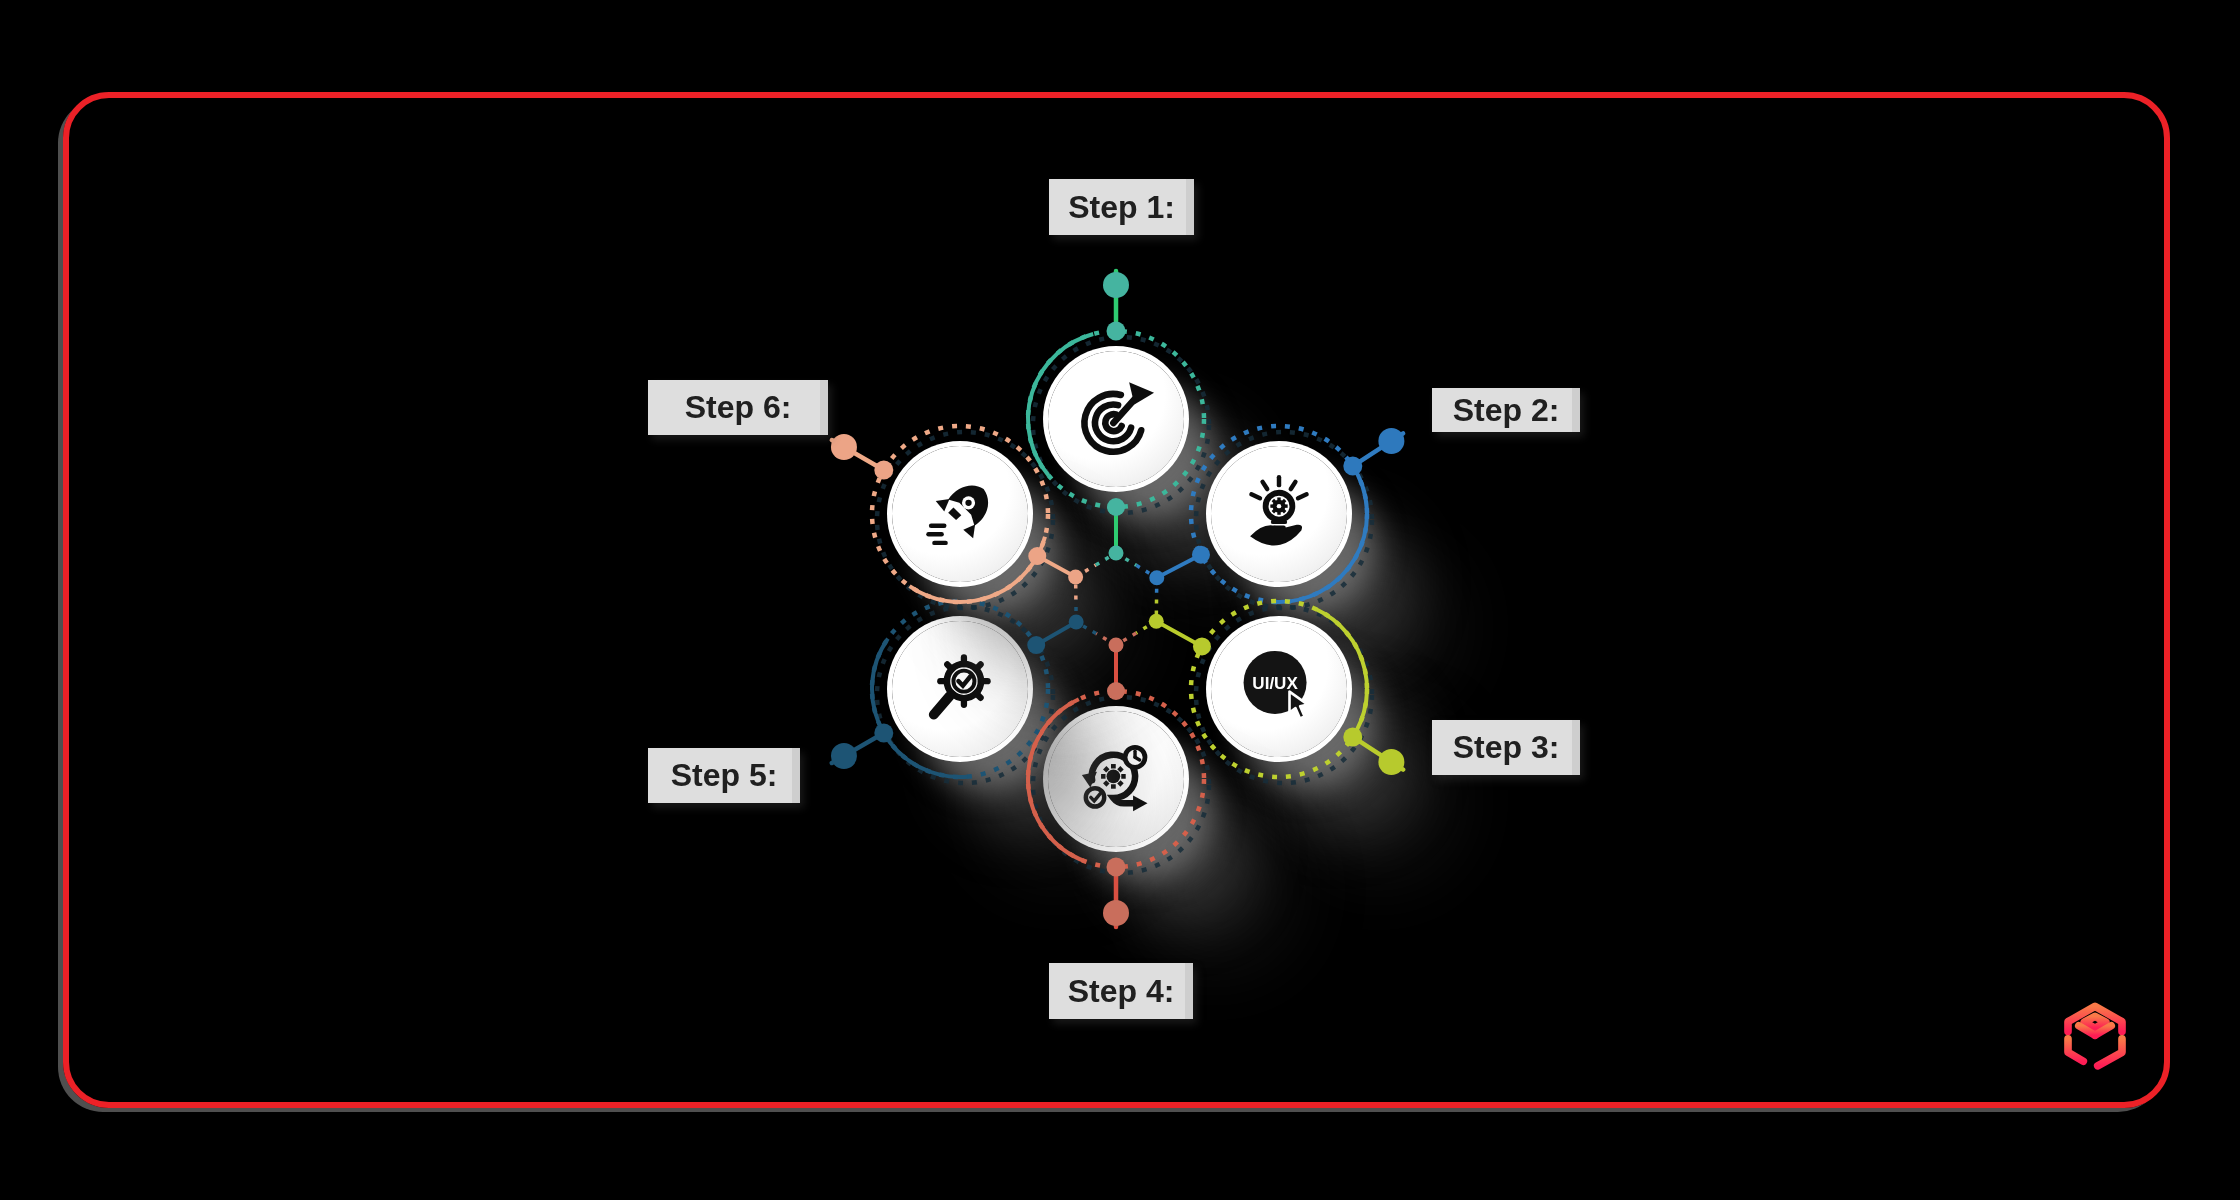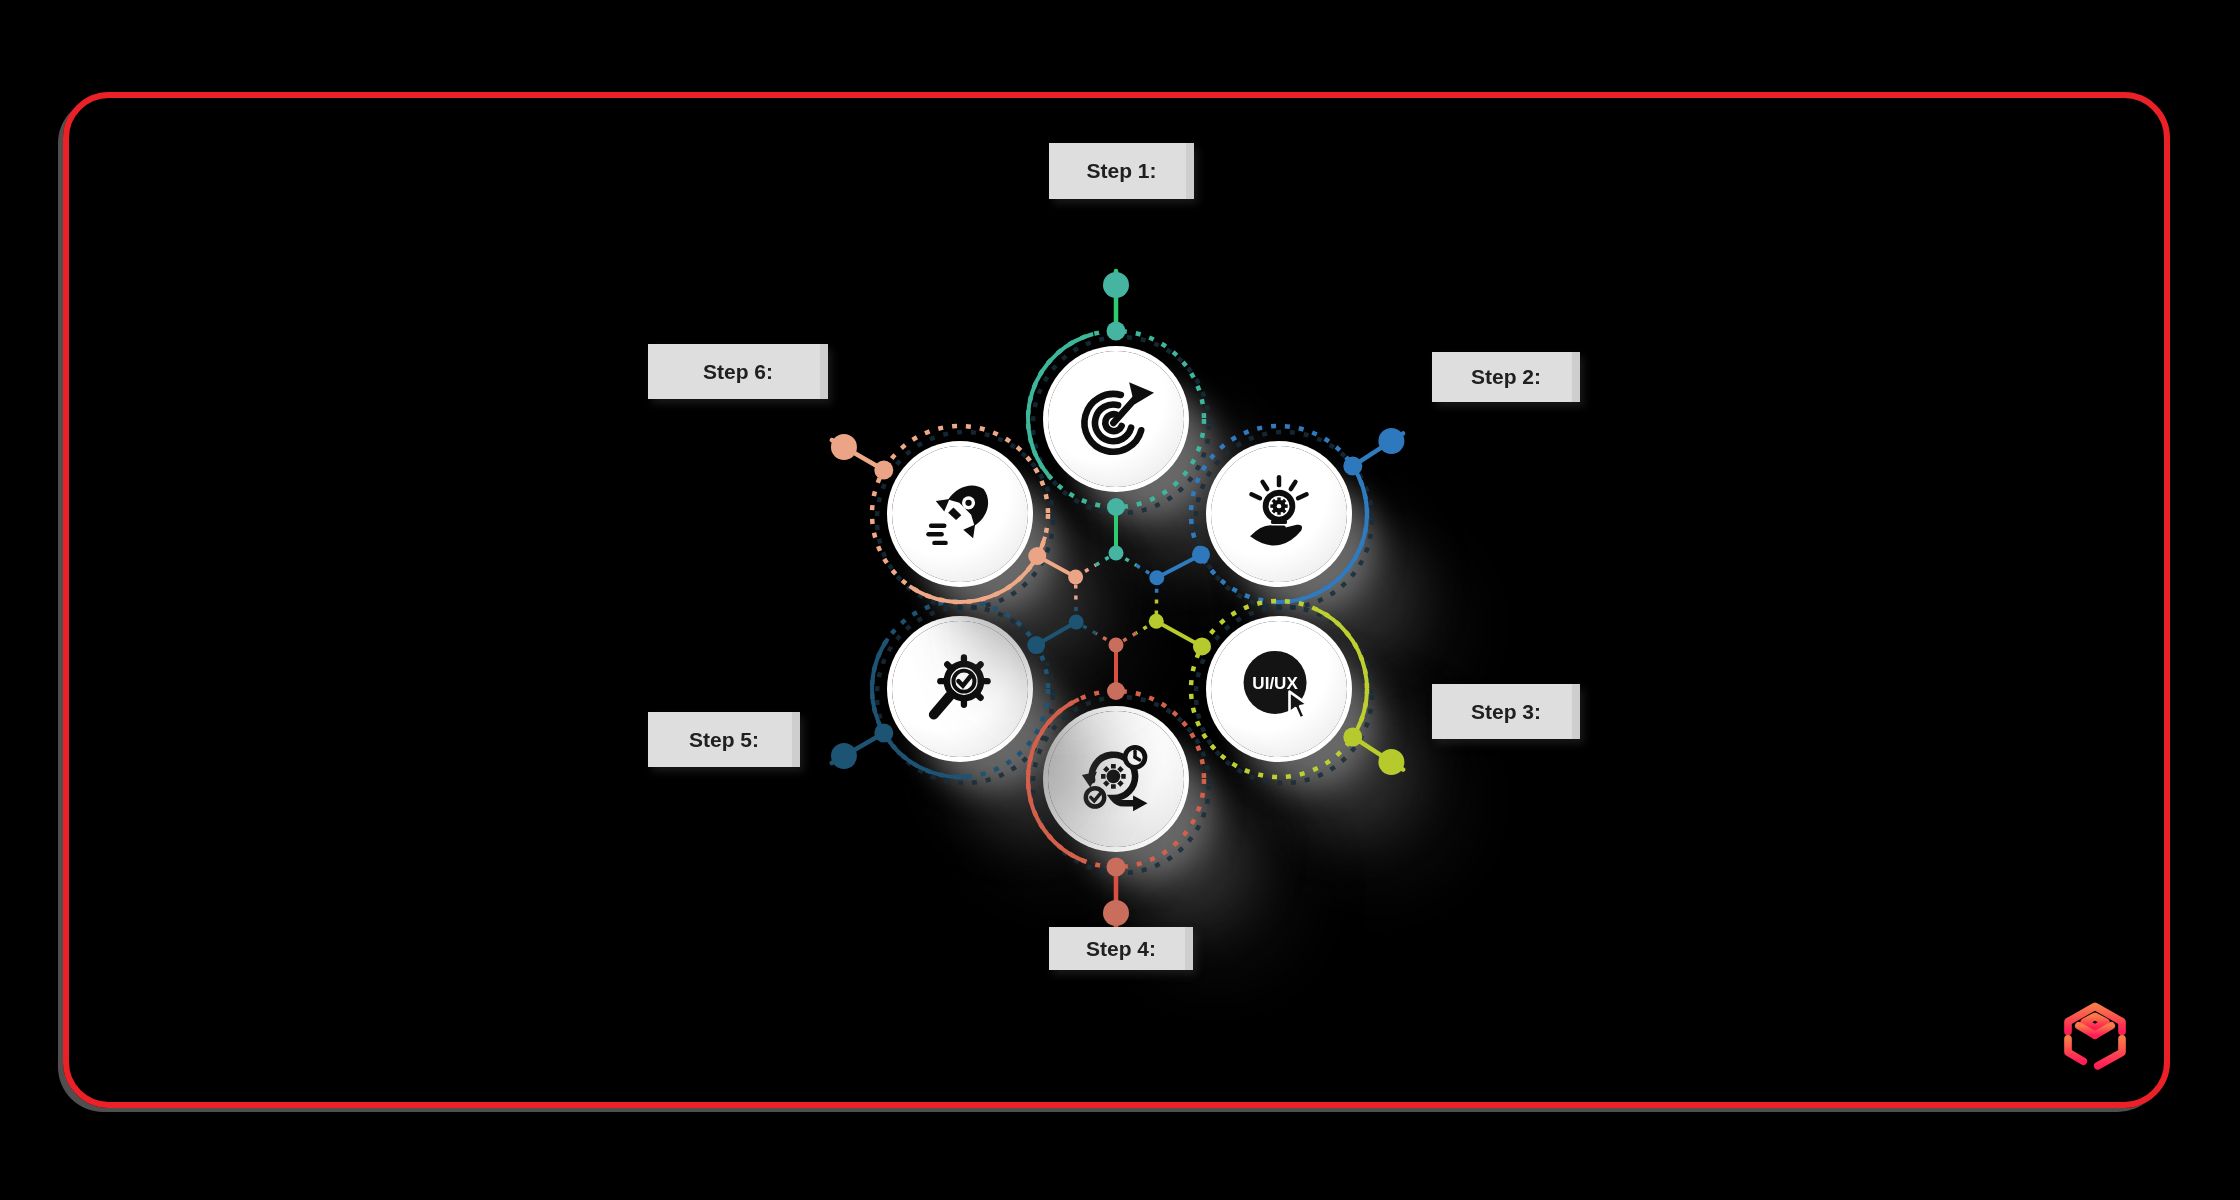--- a/index.html
+++ b/index.html
@@ -27,9 +27,9 @@
 
   
   .step-label{position:absolute;z-index:6;background:var(--label-bg,#dedede);
-              color:var(--label-fg,#202020);font-weight:700;font-size:21px;
+              color:var(--label-fg,#202020);font-weight:700;font-size:32px;
               display:flex;align-items:center;justify-content:center;
-              box-shadow:inset -8px 0 0 rgba(0,0,0,.07), 4px 5px 8px rgba(70,70,70,.35);}
+              box-shadow:inset -8px 0 0 rgba(0,0,0,.07), 4px 5px 8px rgba(70,70,70,.35);margin-top:36px;}
 
   .logo{position:absolute;left:2050px;top:992px;width:90px;height:90px;z-index:6;}
 </style>

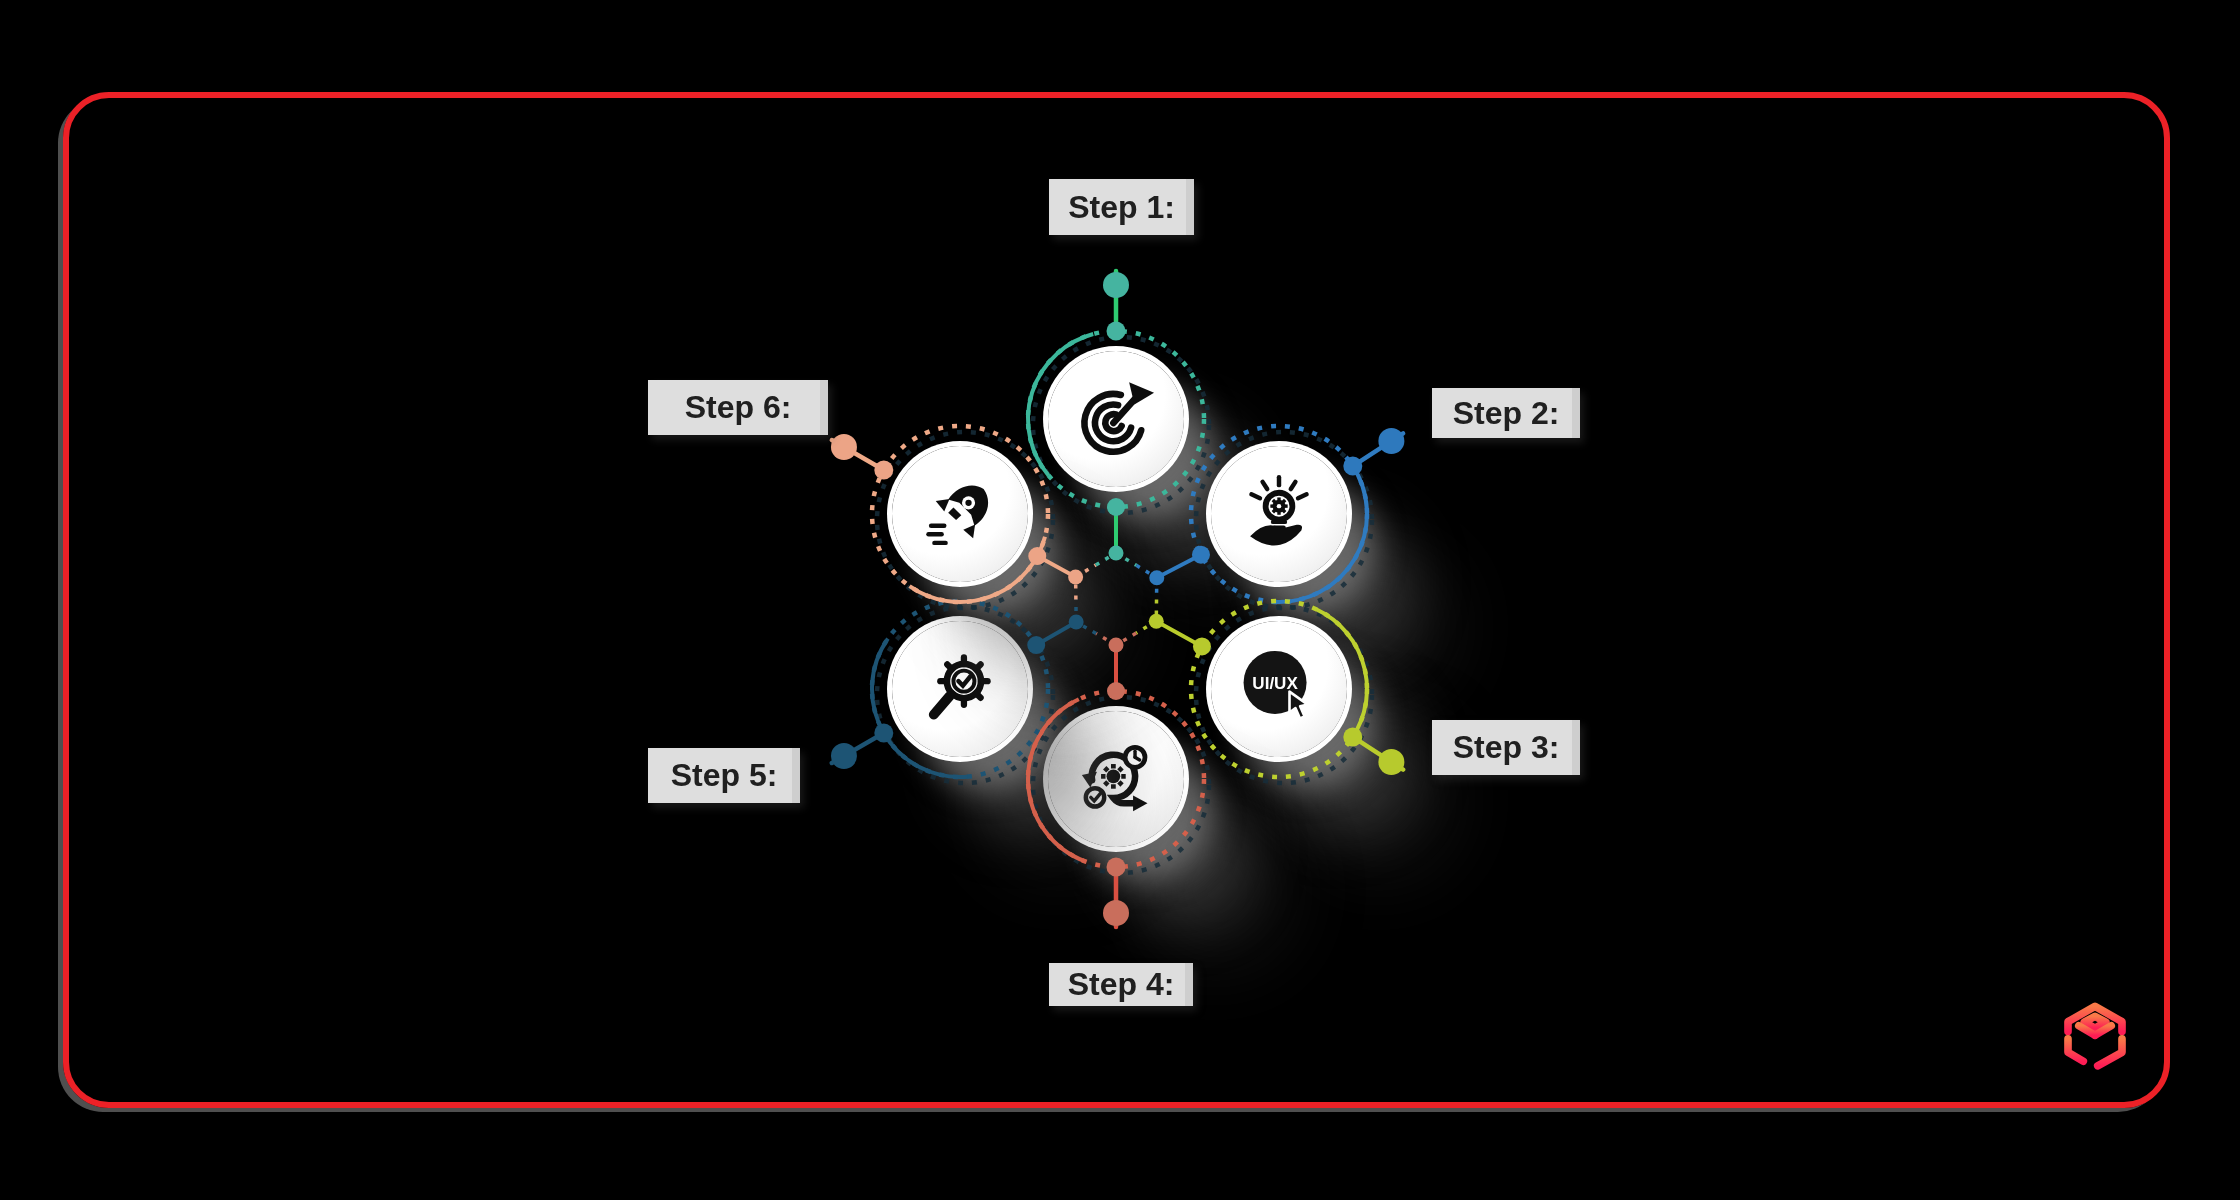--- a/index.html
+++ b/index.html
@@ -231,7 +231,7 @@
     </svg>
 
   <div class="step-label" style="left:1049px;top:143px;width:145px;height:56px;">Step 1:</div>
-  <div class="step-label" style="left:1432px;top:352px;width:148px;height:50px;">Step 2:</div>
+  <div class="step-label" style="left:1432px;top:352px;width:148px;height:44px;">Step 2:</div>
   <div class="step-label" style="left:1432px;top:684px;width:148px;height:55px;">Step 3:</div>
   <div class="step-label" style="left:1049px;top:927px;width:144px;height:43px;">Step 4:</div>
   <div class="step-label" style="left:648px;top:712px;width:152px;height:55px;">Step 5:</div>

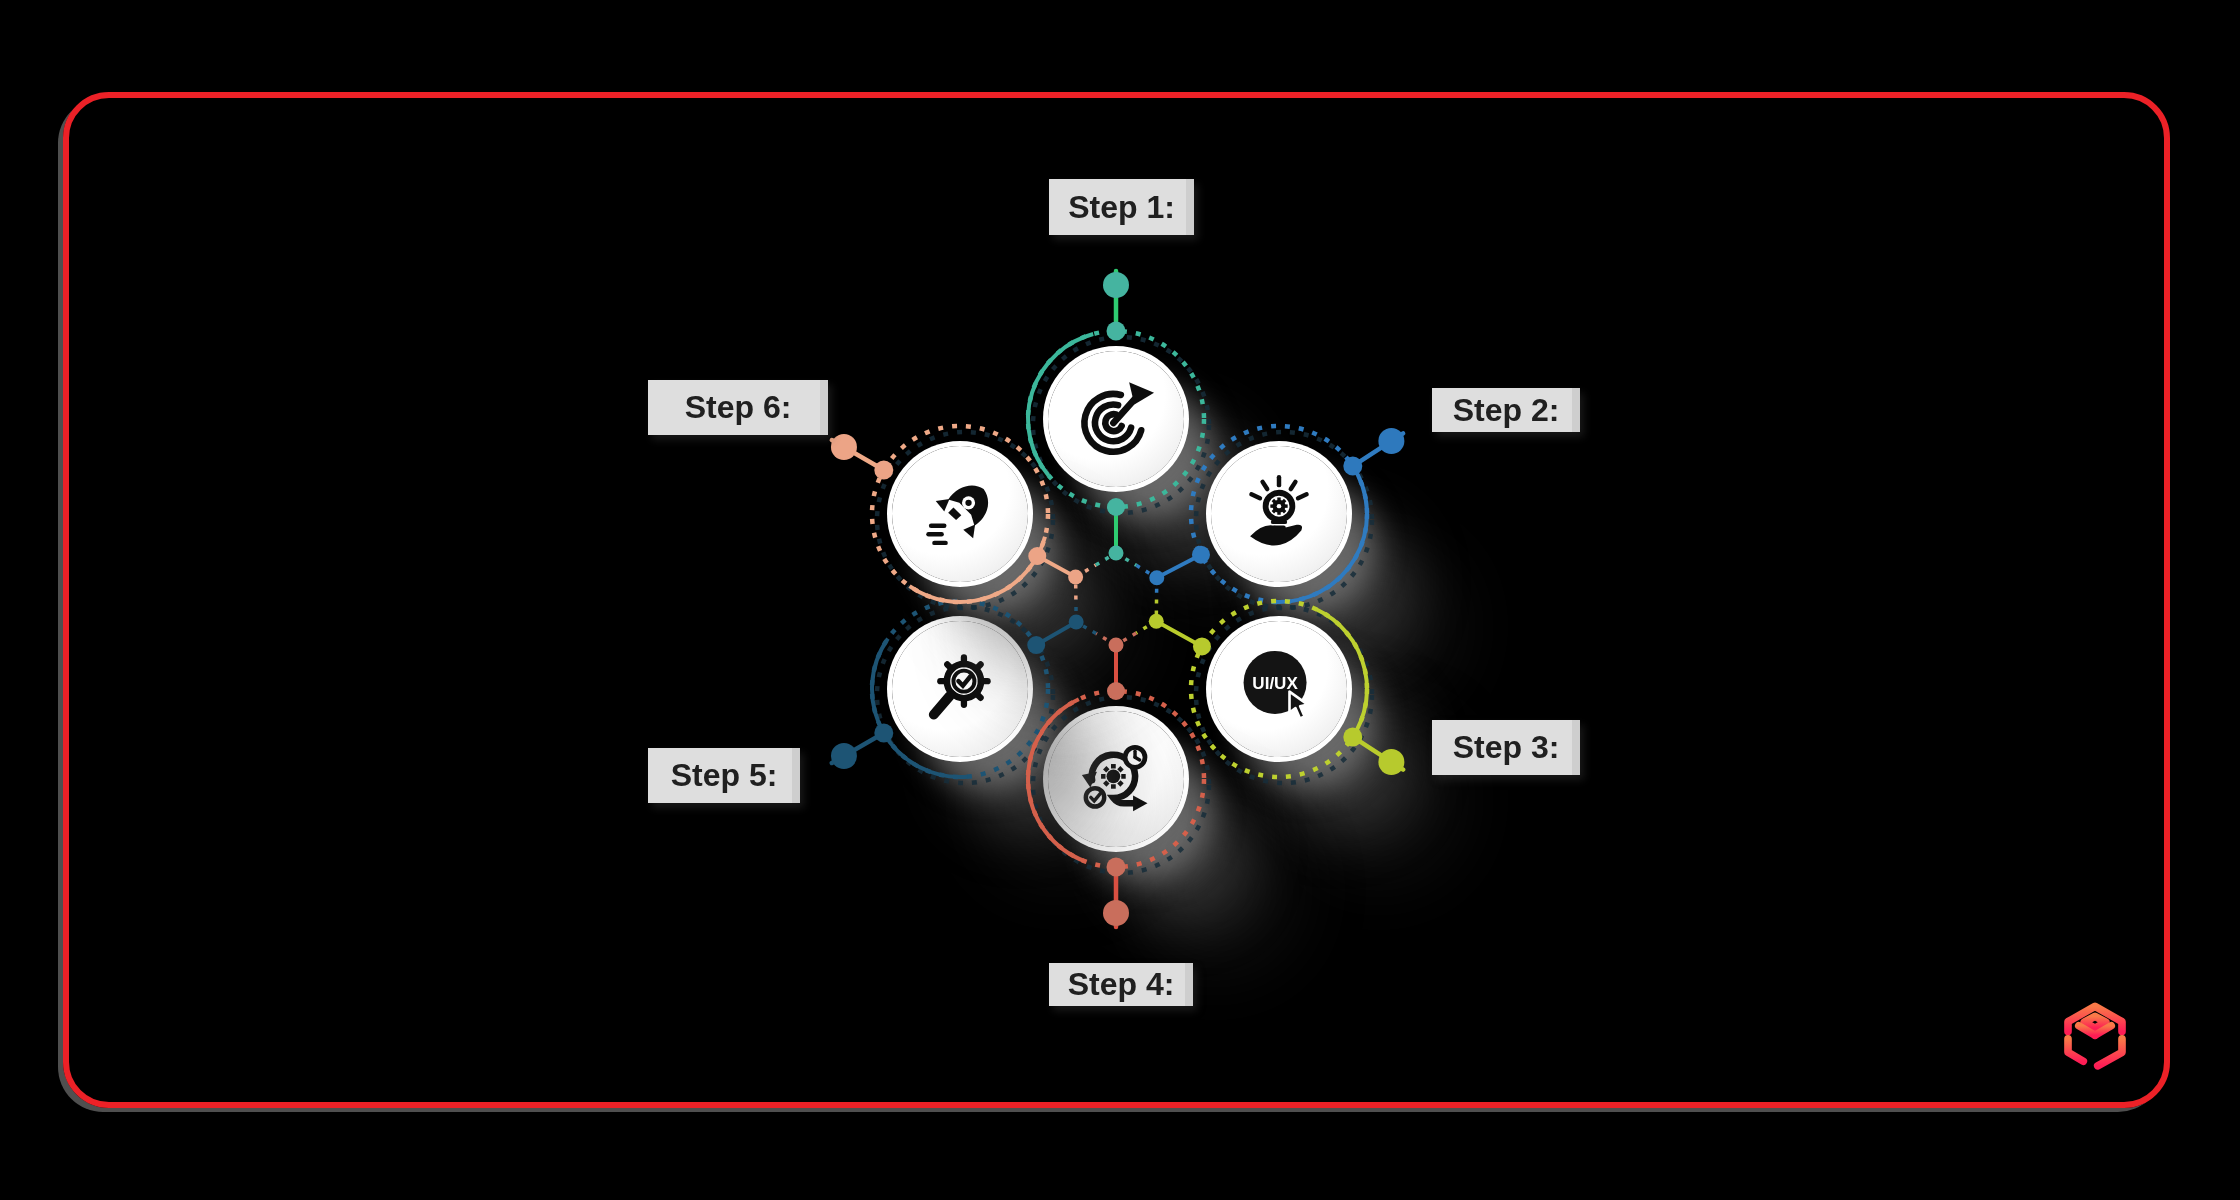--- a/index.html
+++ b/index.html
@@ -233,7 +233,7 @@
   <div class="step-label" style="left:1049px;top:143px;width:145px;height:56px;">Step 1:</div>
   <div class="step-label" style="left:1432px;top:352px;width:148px;height:44px;">Step 2:</div>
   <div class="step-label" style="left:1432px;top:684px;width:148px;height:55px;">Step 3:</div>
-  <div class="step-label" style="left:1049px;top:927px;width:144px;height:43px;">Step 4:</div>
+  <div class="step-label" style="left:1049px;top:927px;width:144px;height:56px;">Step 4:</div>
   <div class="step-label" style="left:648px;top:712px;width:152px;height:55px;">Step 5:</div>
   <div class="step-label" style="left:648px;top:344px;width:180px;height:55px;">Step 6:</div>
 

